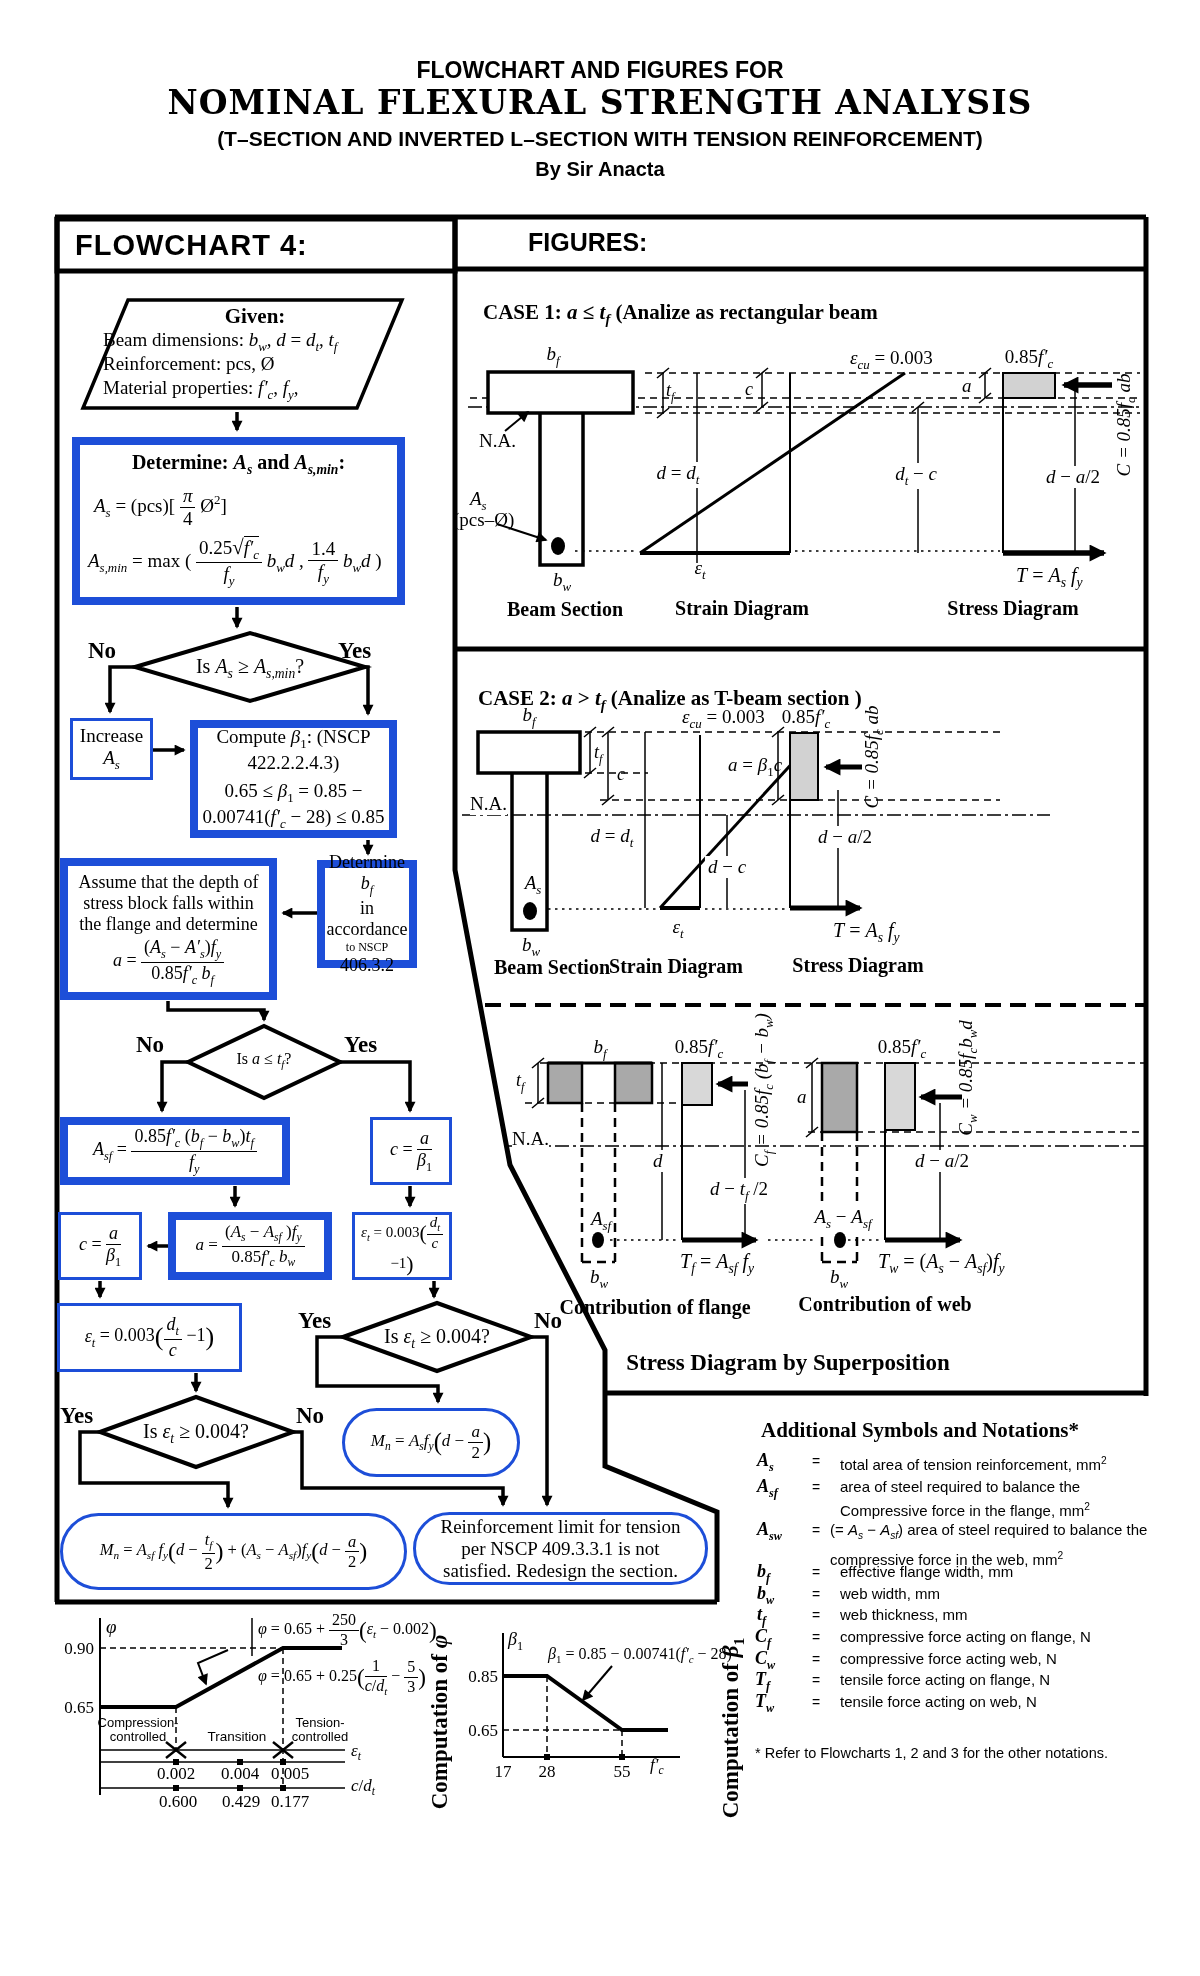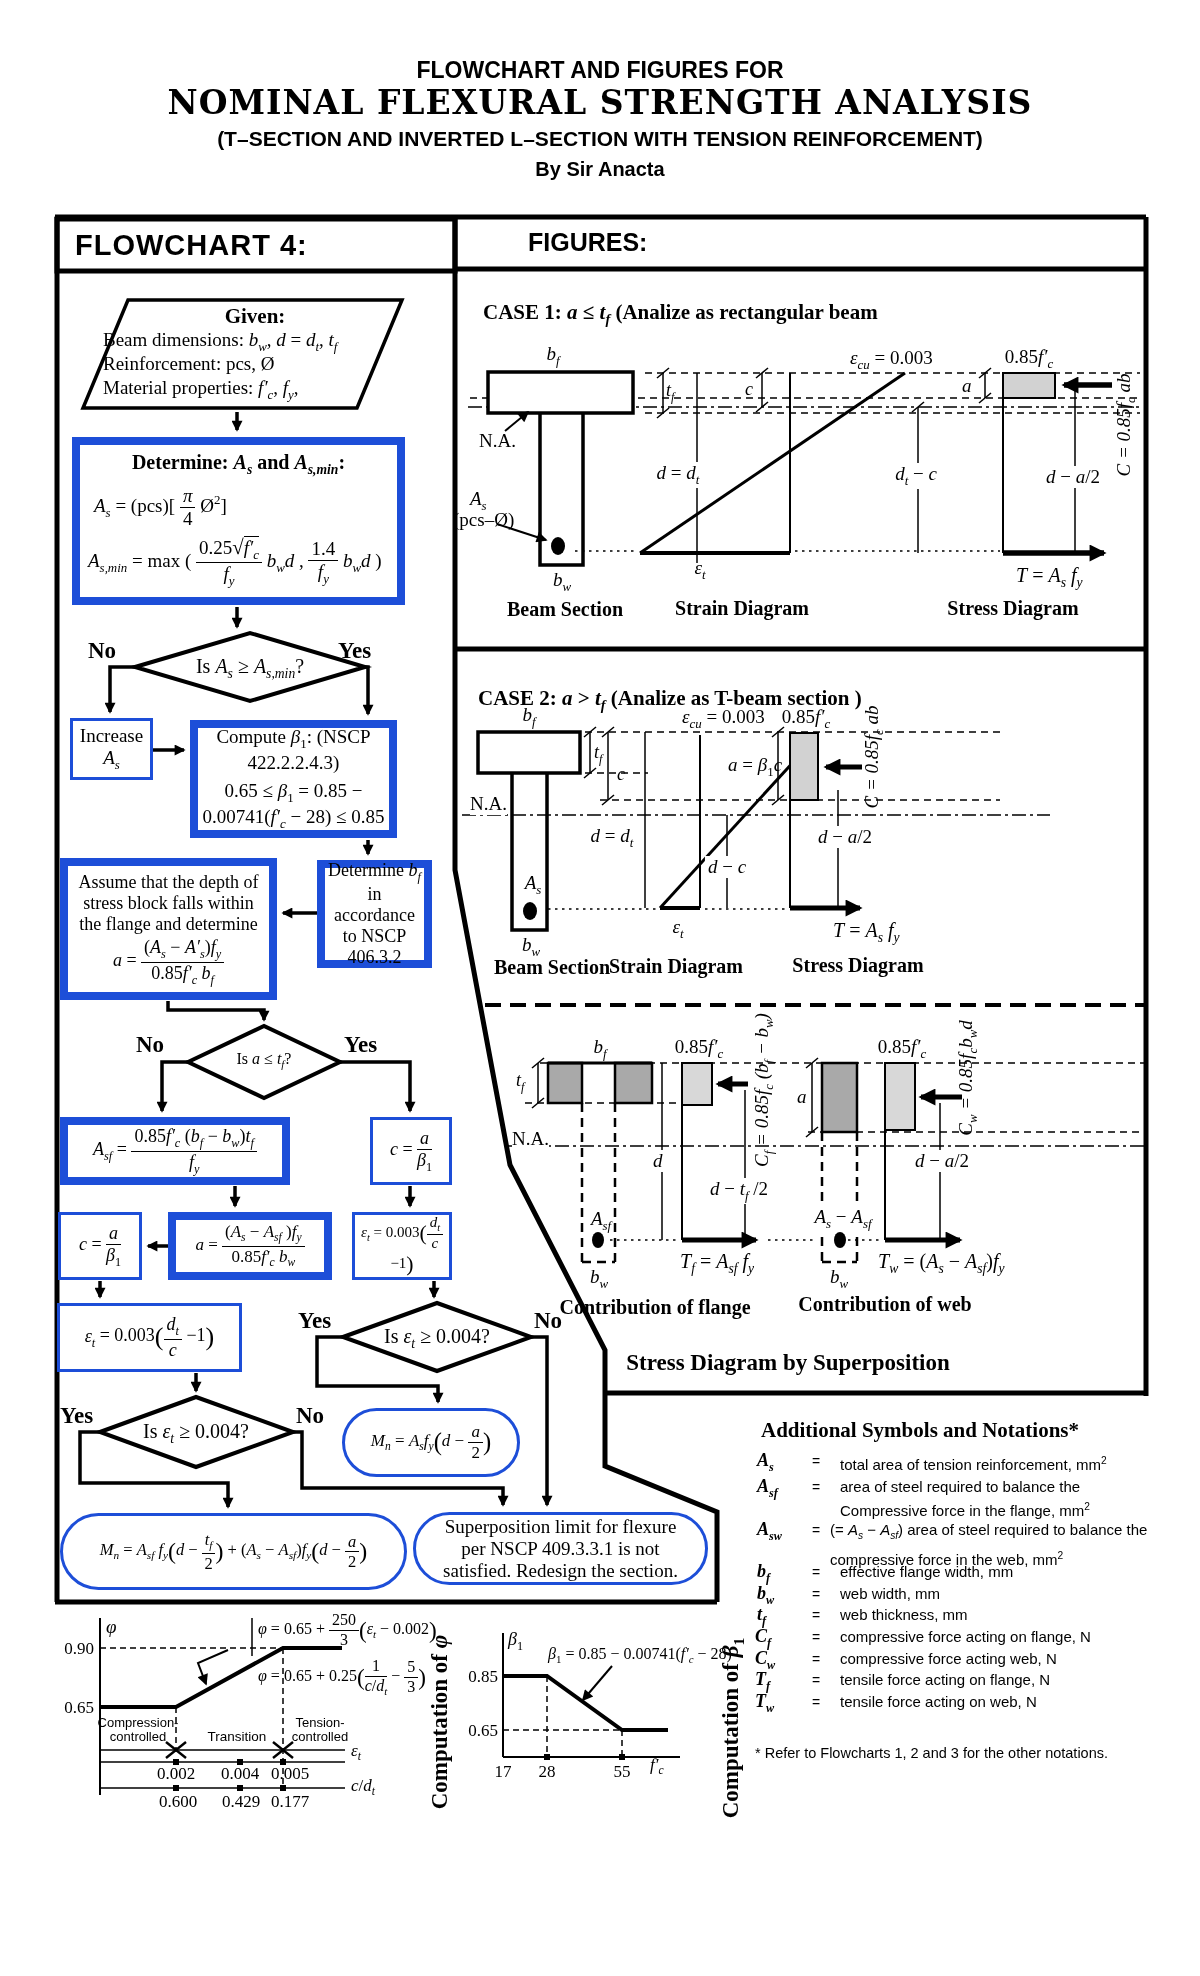--- a/index.html
+++ b/index.html
@@ -266,7 +266,7 @@
   <div style="font-size:19px;">0.00741(<i>f′<sub>c</sub></i> − 28) ≤ 0.85</div>
 </div>
 
-<div class="node" style="left:317px;top:860px;width:115px;height:108px;">
+<div class="node" style="left:317px;top:860px;width:100px;height:108px;">
   <div style="font-size:18px;">Determine <i>b<sub>f</sub></i></div>
   <div style="font-size:18px;">in accordance</div>
   <div style="font-size:18px;">to NSCP</div>

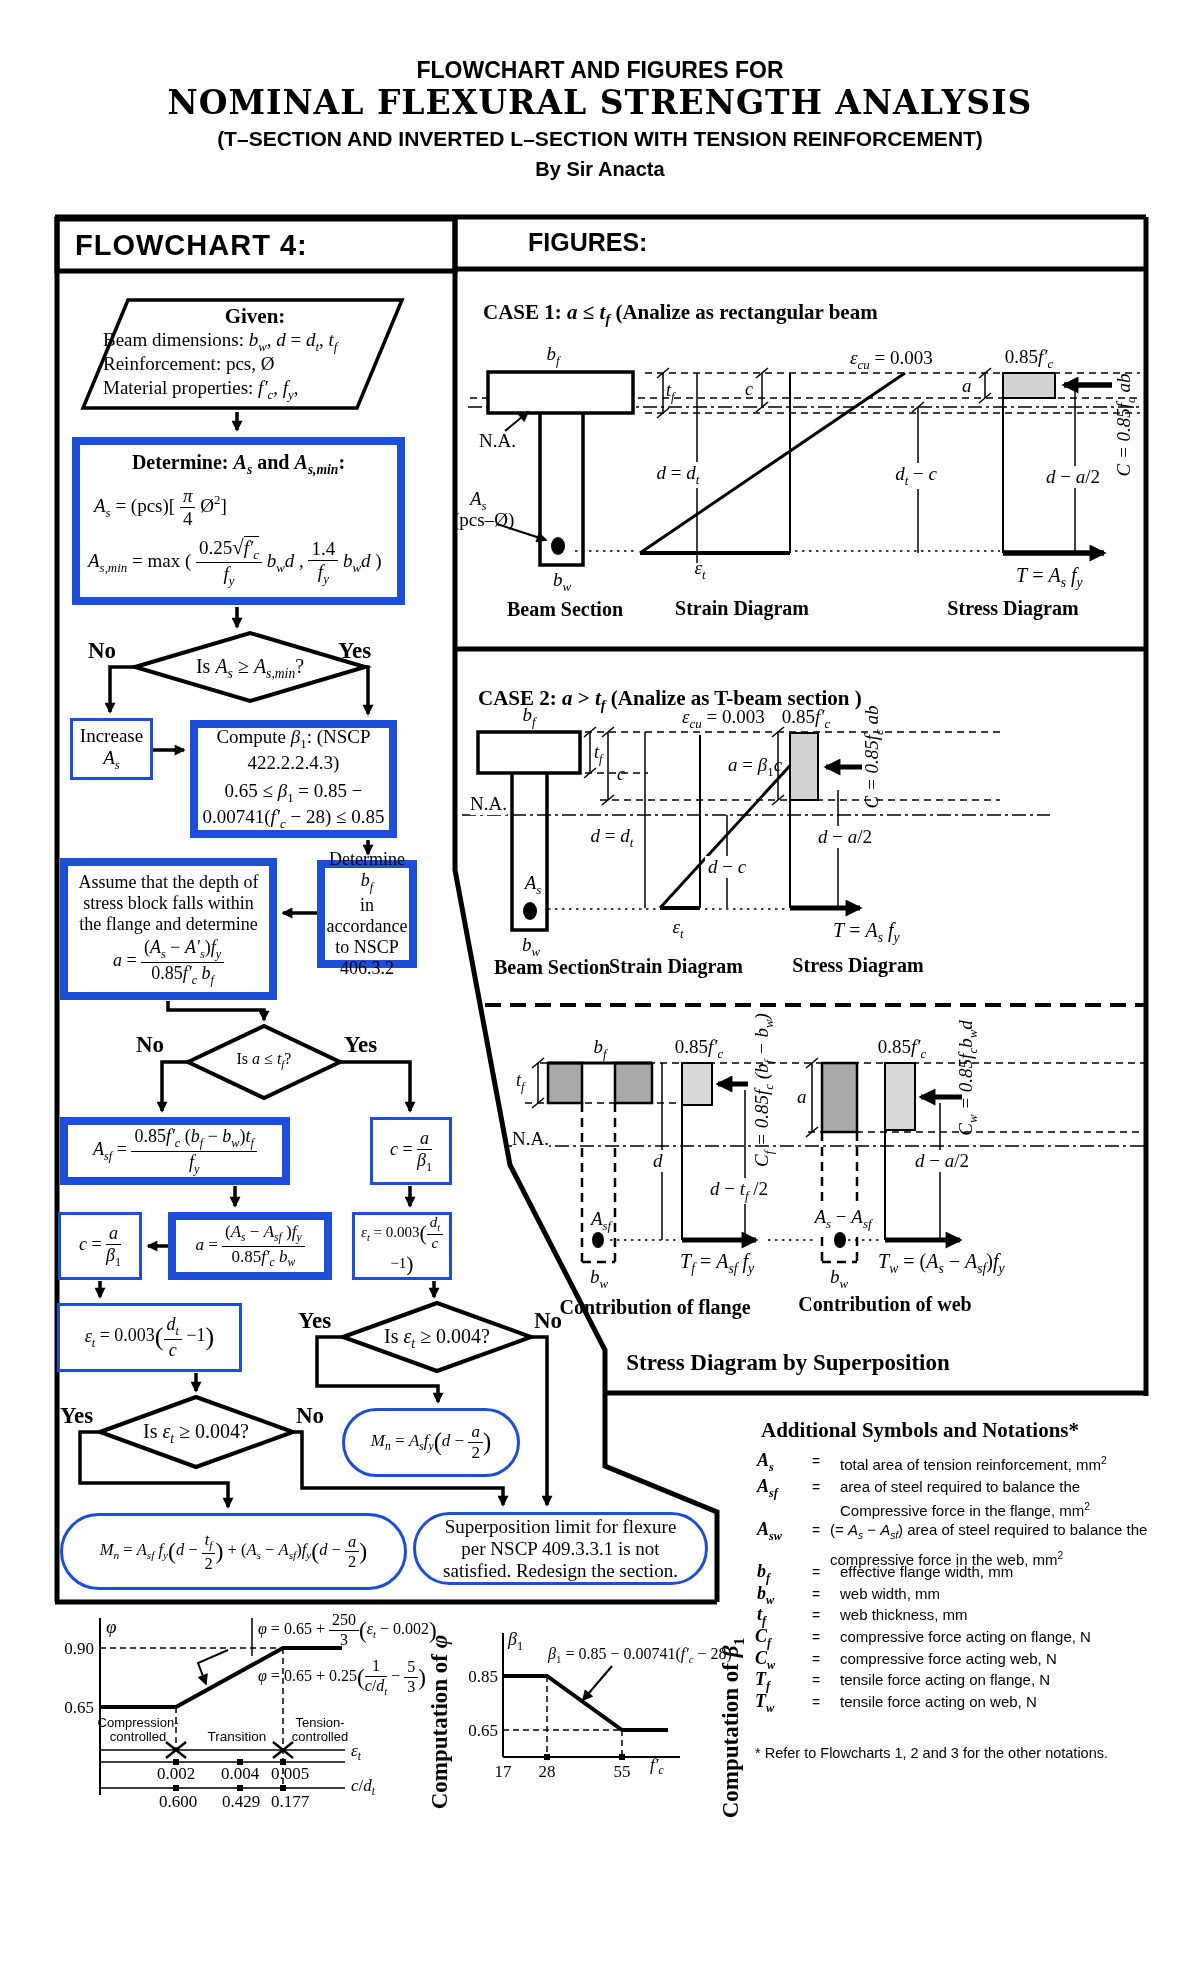--- a/index.html
+++ b/index.html
@@ -269,7 +269,7 @@
 <div class="node" style="left:317px;top:860px;width:100px;height:108px;">
   <div style="font-size:18px;">Determine <i>b<sub>f</sub></i></div>
   <div style="font-size:18px;">in accordance</div>
-  <div style="font-size:18px;">to NSCP</div>
+  <div style="font-size:12px;">to NSCP</div>
   <div style="font-size:18px;">406.3.2</div>
 </div>
 

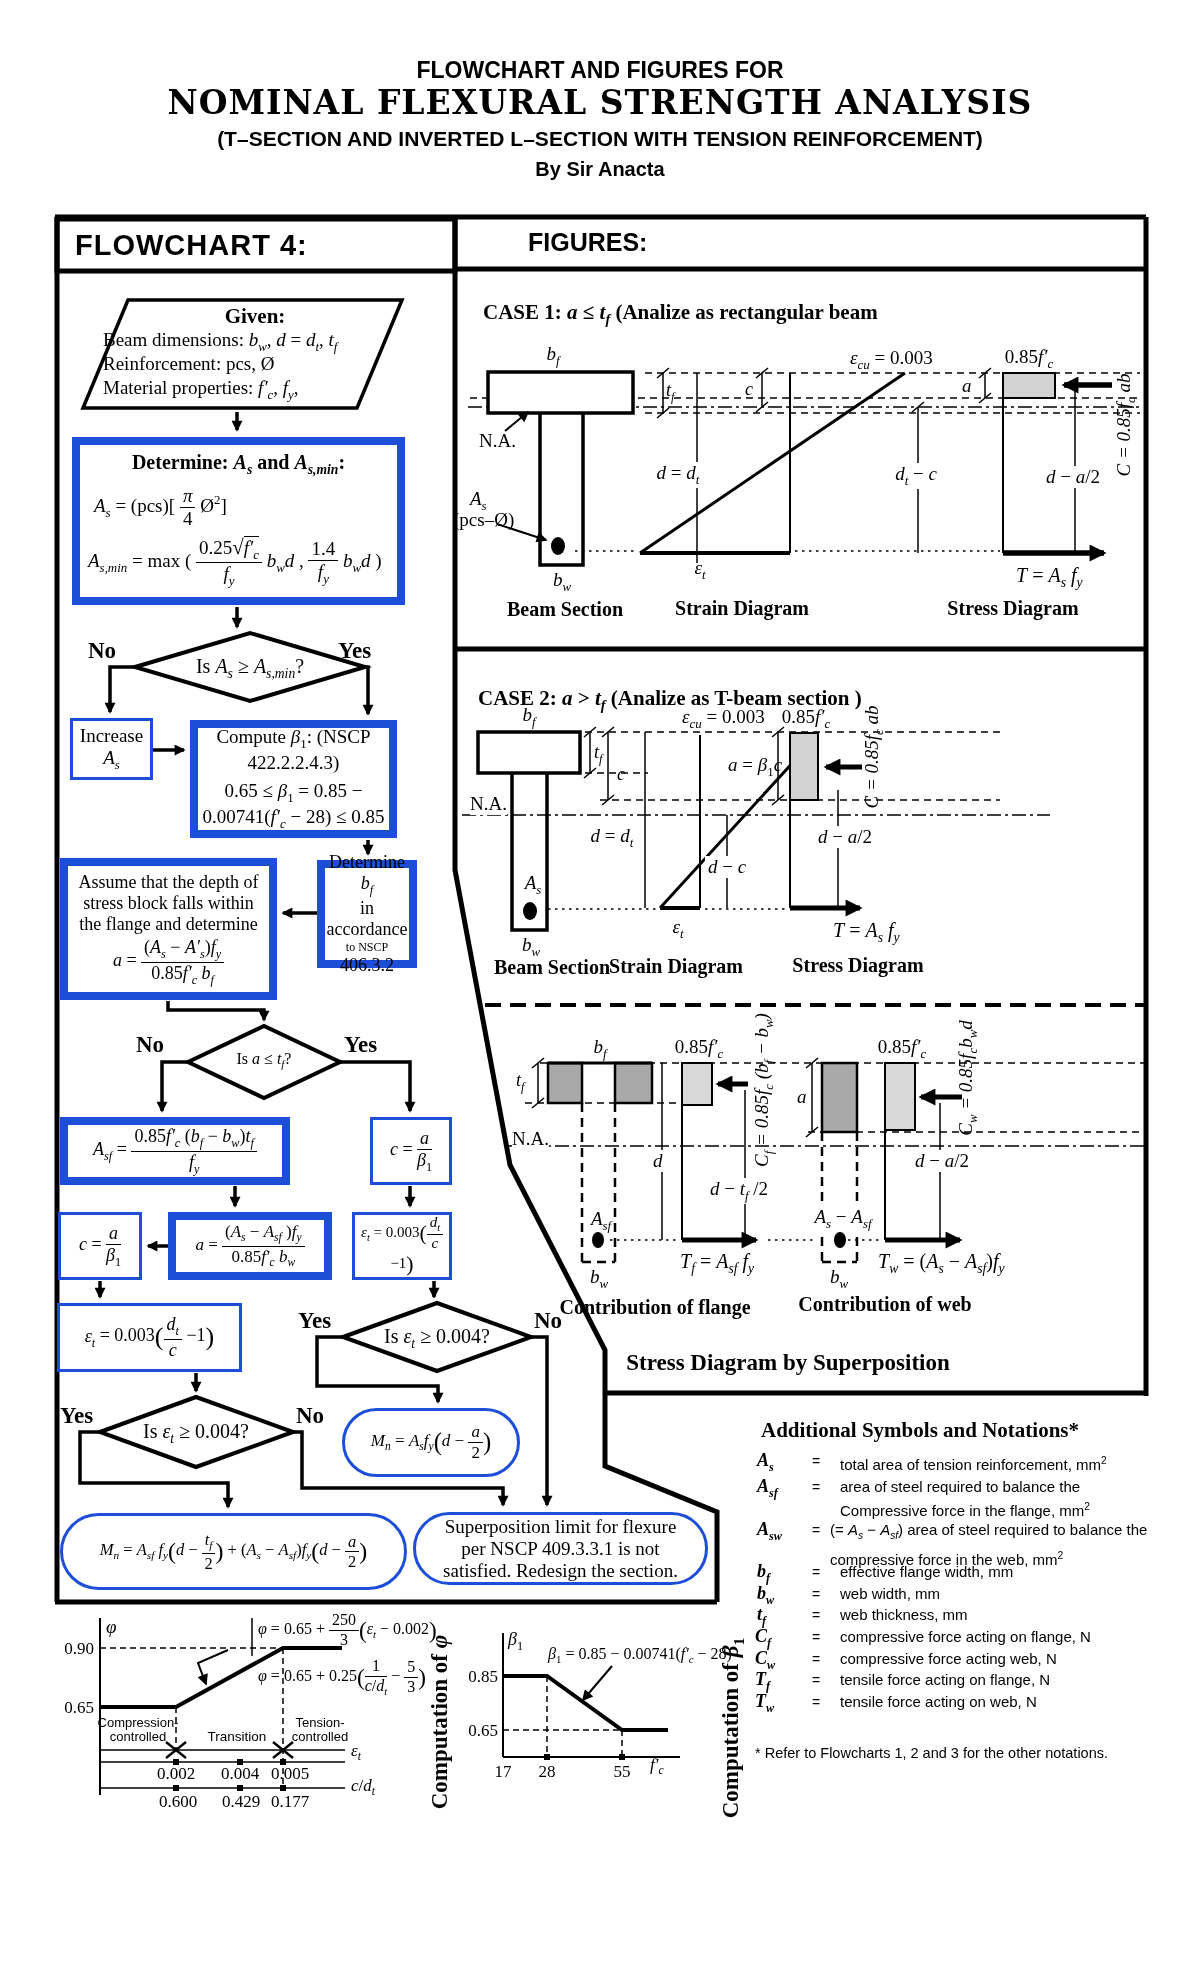--- a/index.html
+++ b/index.html
@@ -318,7 +318,7 @@
   <div style="font-size:16.5px;"><i>M<sub>n</sub></i> = <i>A<sub>sf</sub></i> <i>f<sub>y</sub></i><span class="bp">(</span><i>d</i> − <span class="fr"><span class="nu"><i>t<sub>f</sub></i></span><span class="de">2</span></span><span class="bp">)</span> + (<i>A<sub>s</sub></i> − <i>A<sub>sf</sub></i>)<i>f<sub>y</sub></i><span class="bp">(</span><i>d</i> − <span class="fr"><span class="nu"><i>a</i></span><span class="de">2</span></span><span class="bp">)</span></div>
 </div>
 <div class="node term" style="left:413px;top:1512px;width:295px;height:73px;">
-  <div style="font-size:19px;">Superposition limit for flexure</div>
+  <div style="font-size:19px;">Reinforcement limit for tension</div>
   <div style="font-size:19px;">per NSCP 409.3.3.1 is not</div>
   <div style="font-size:19px;">satisfied. Redesign the section.</div>
 </div>

